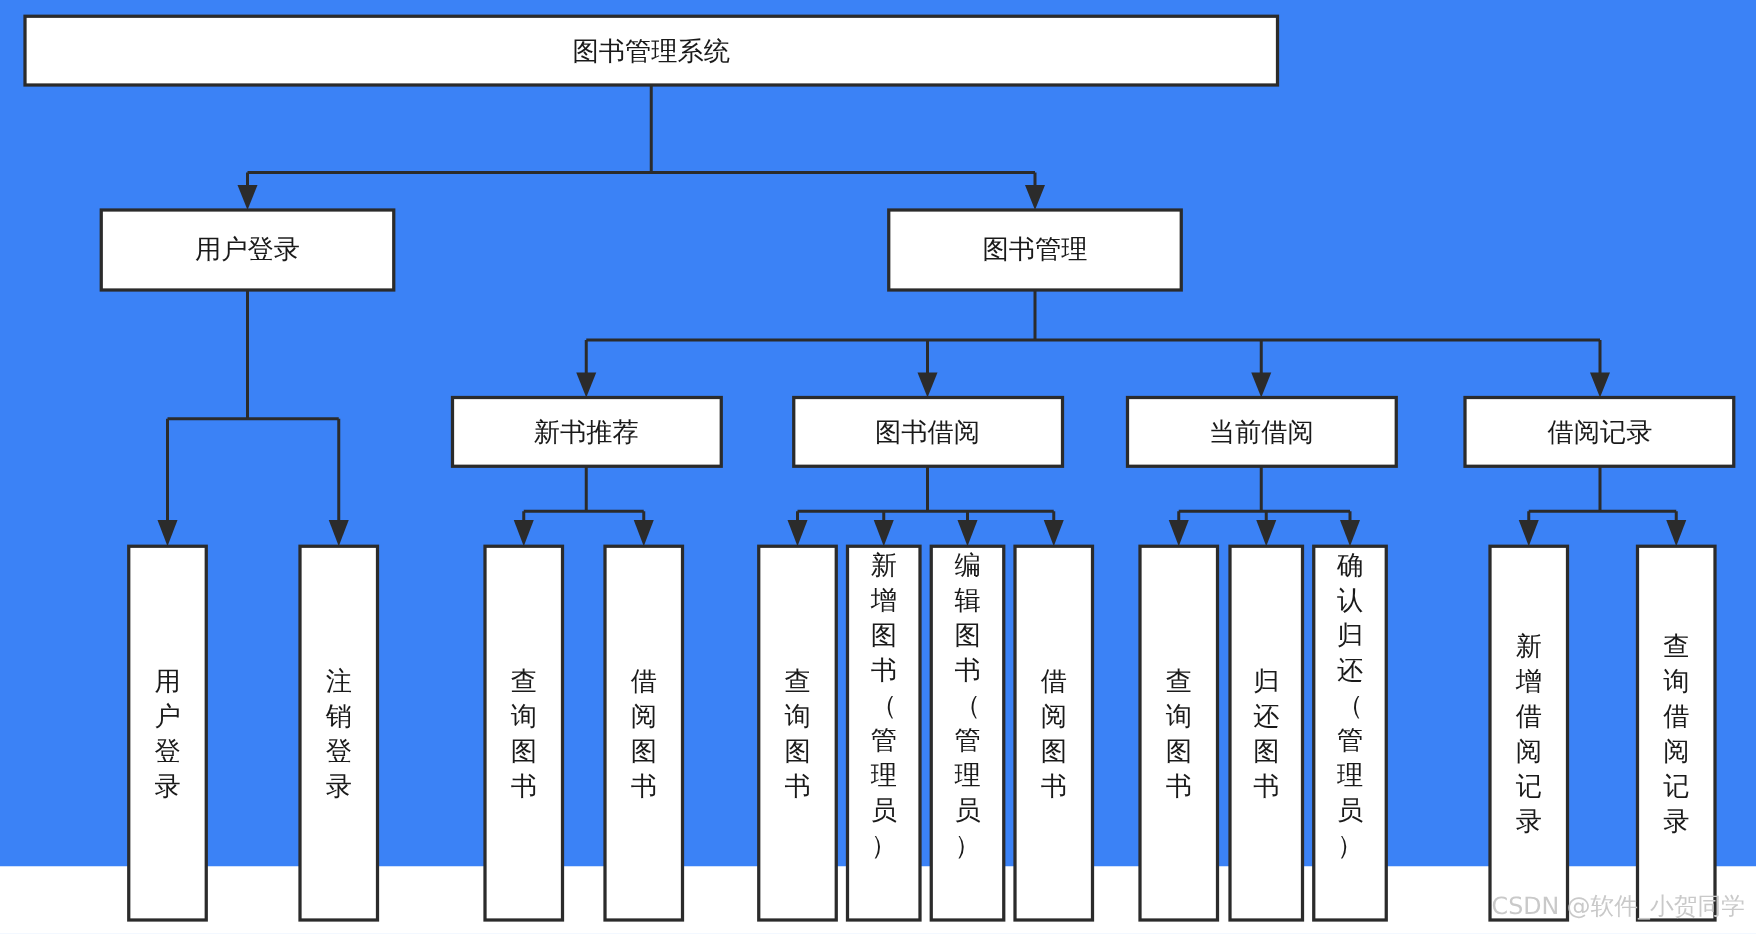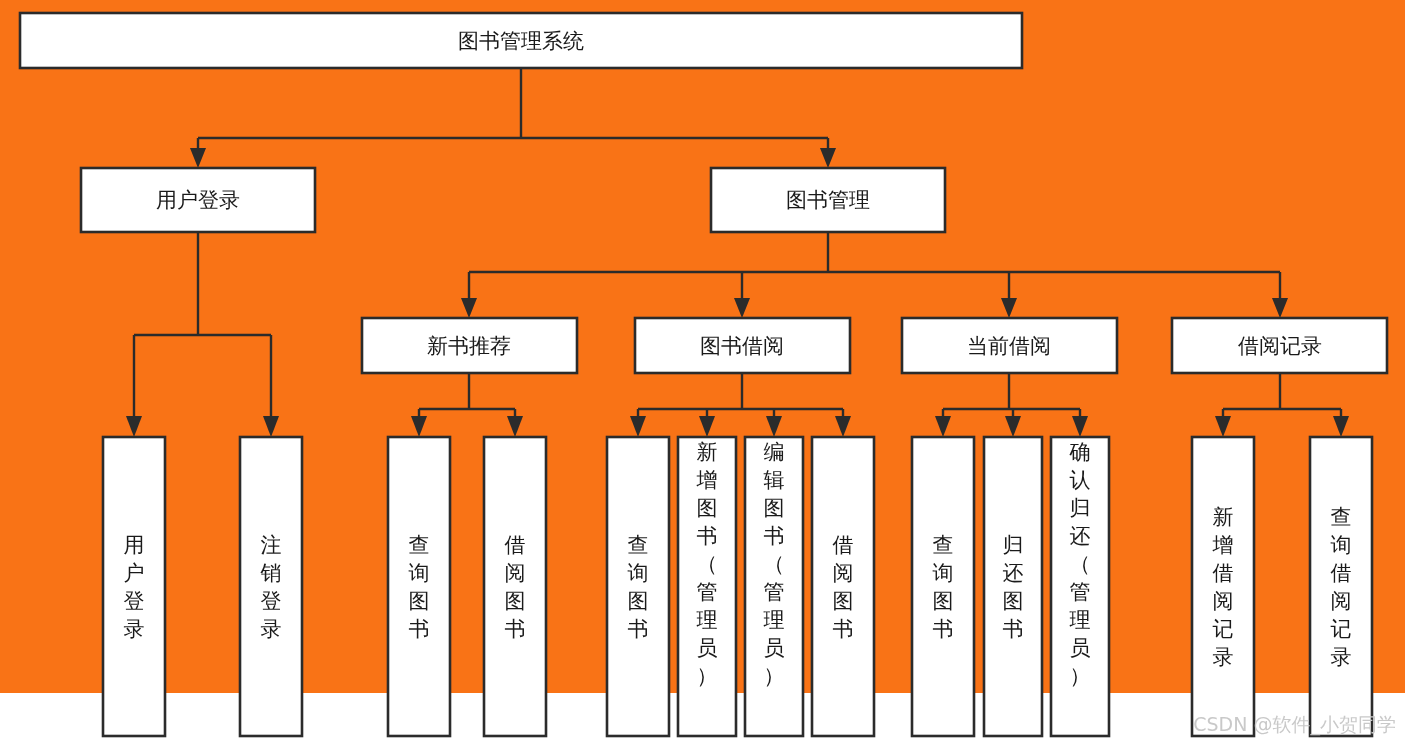--- a/index.html
+++ b/index.html
@@ -17,7 +17,7 @@
     position: relative;
     width: 1405px;
     height: 693px;
-    background: #f97316;
+    background: #3b82f6;
   }
   svg.diagram-svg {
     position: absolute;

